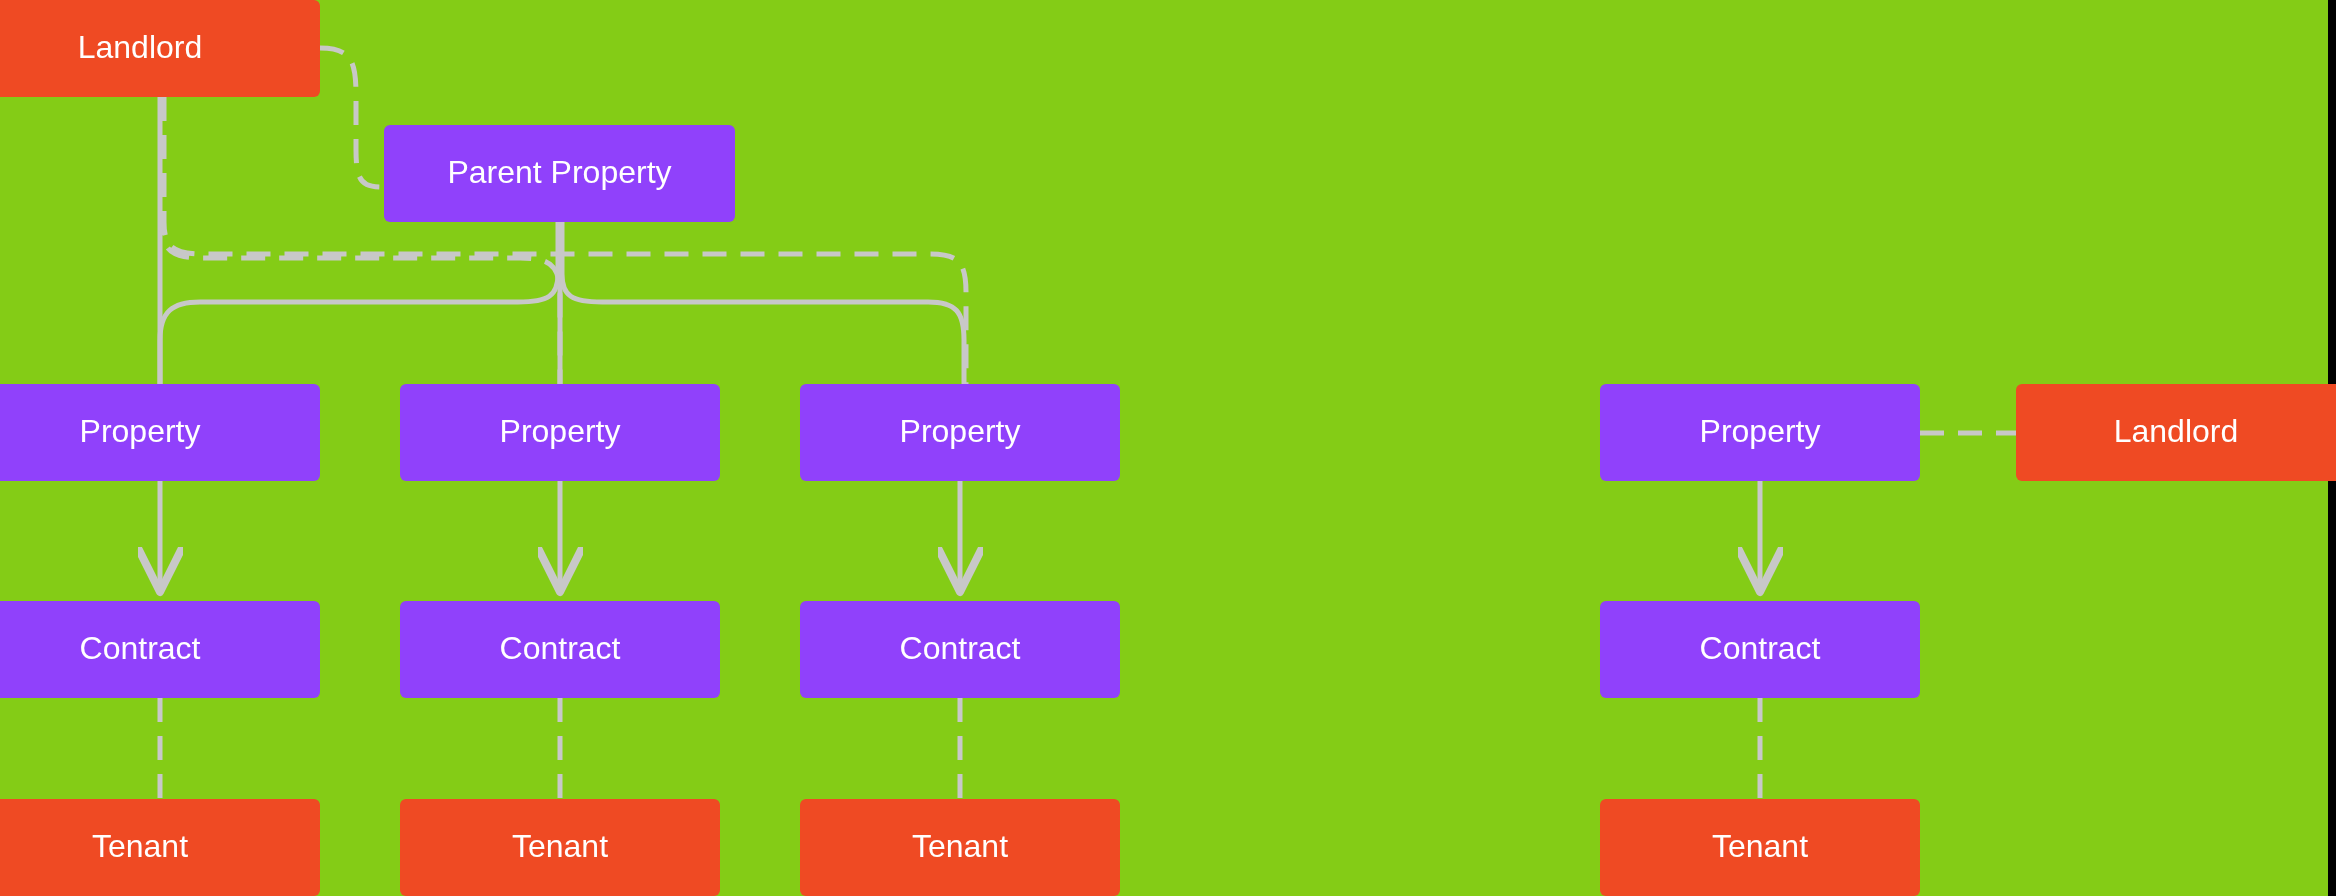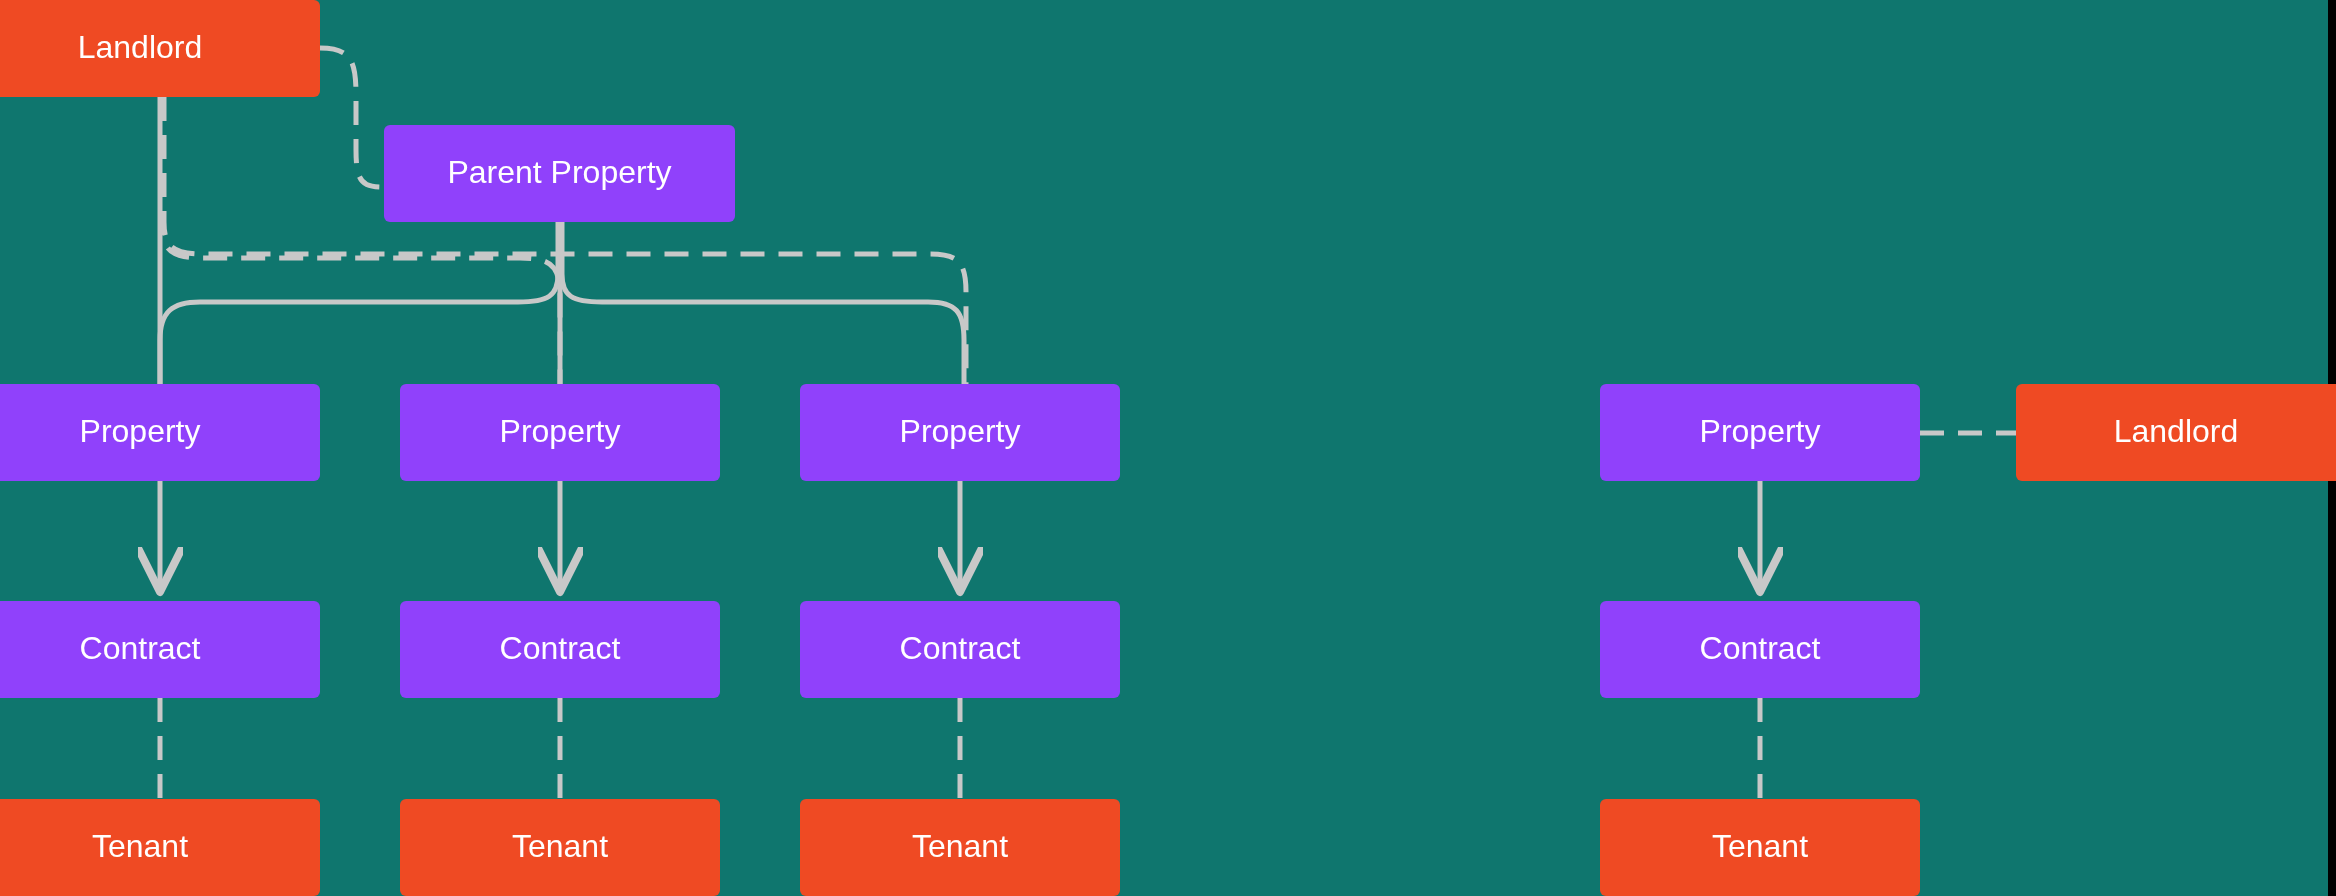--- a/index.html
+++ b/index.html
@@ -17,7 +17,7 @@
     position: relative;
     width: 2328px;
     height: 896px;
-    background: #0f766e;
+    background: #84cc16;
   }
   svg#diagram-svg {
     display: block;

